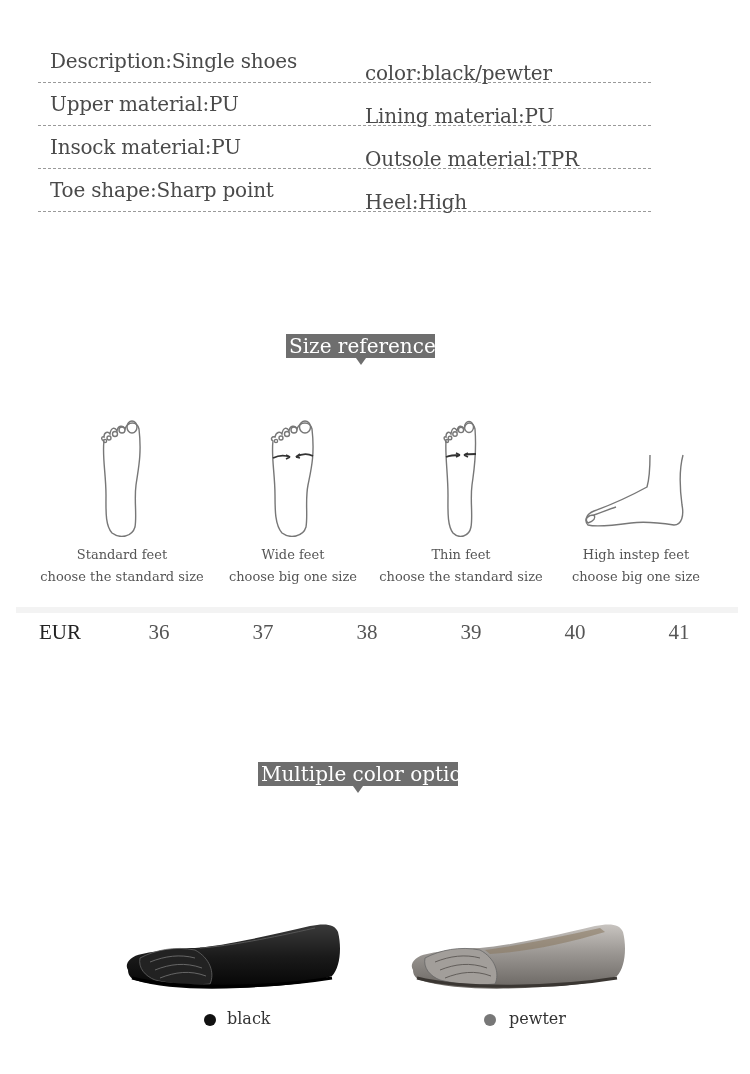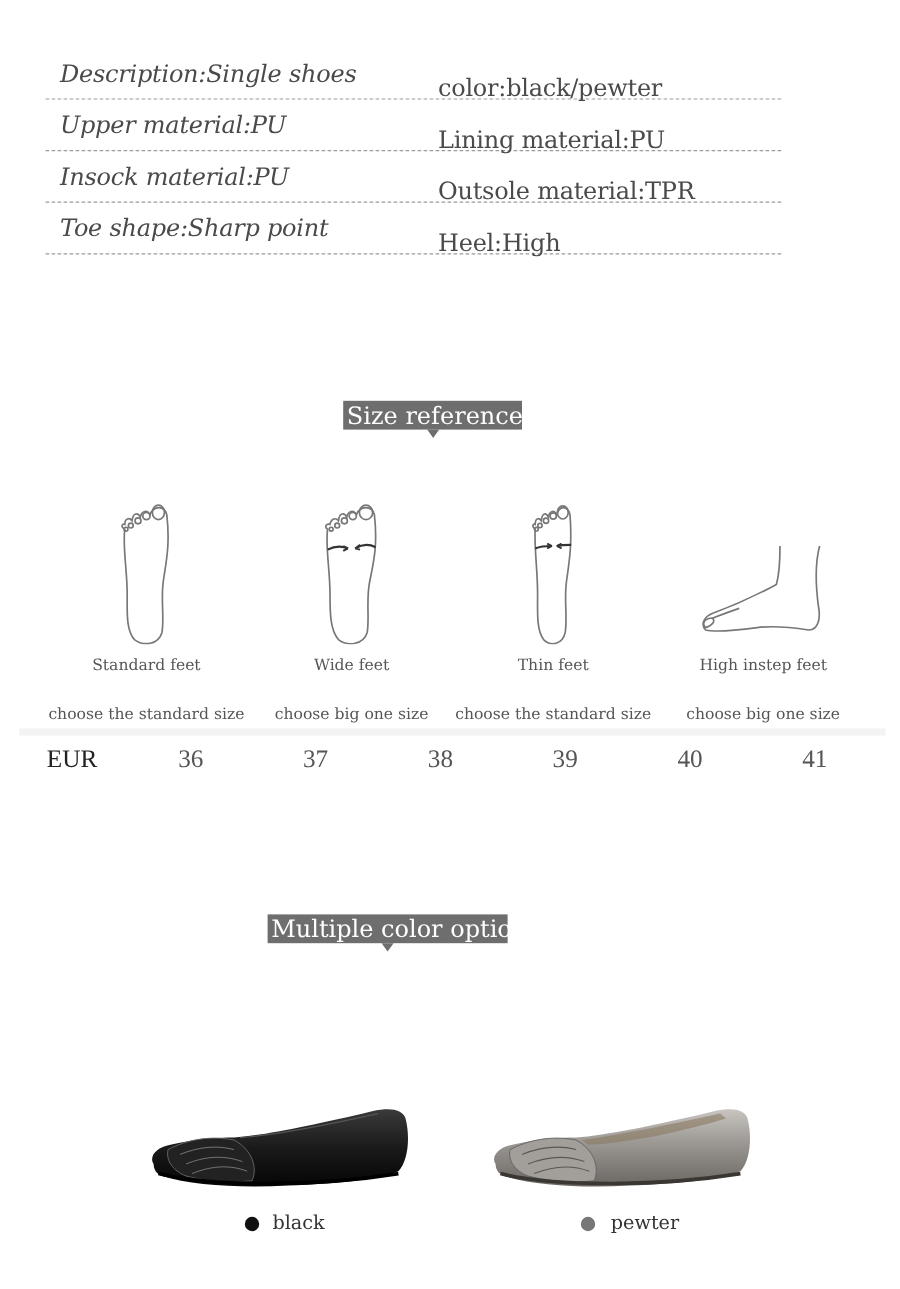--- a/index.html
+++ b/index.html
@@ -11,7 +11,7 @@
     .spec-row { position: relative; height: 43px; border-bottom: 1px dashed #9a9a9a; }
     .spec-row.last { margin-left: 9px; }
     .spec-cell { position: absolute; top: 9px; font-size: 20px; letter-spacing: -0.2px; white-space: nowrap; color: #4a4a4a; }
-    .spec-cell.left { left: 12px; font-style: italic; }
+    .spec-cell.left { left: 12px; }
     .spec-cell.right { left: 327px; margin-top: 12px; }
     .spec-row.last .spec-cell.left { left: 3px; }
 

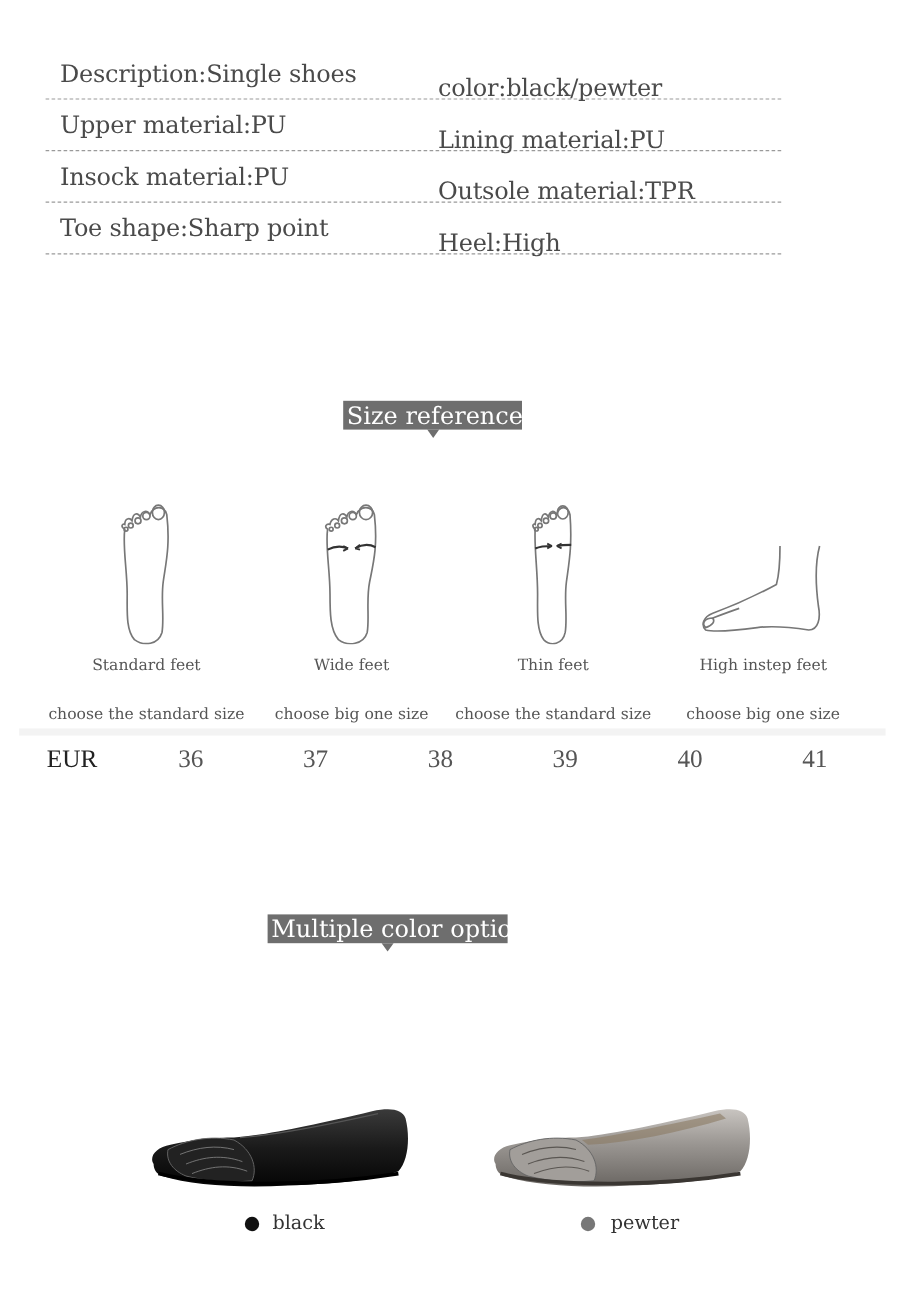--- a/index.html
+++ b/index.html
@@ -26,7 +26,7 @@
     .foot { position: absolute; top: 0; width: 200px; text-align: center; }
     .foot svg { display: block; margin: 0 auto; }
     .foot-title { font-size: 13px; color: #555; margin-top: 10px; white-space: nowrap; }
-    .foot-desc { font-size: 13px; color: #555; margin-top: 26px; white-space: nowrap; }
+    .foot-desc { font-size: 13px; color: #555; margin-top: 7px; white-space: nowrap; }
 
     
     .size-bar { position: absolute; left: 16px; top: 607px; width: 722px; height: 6px; background: #f3f3f3; }

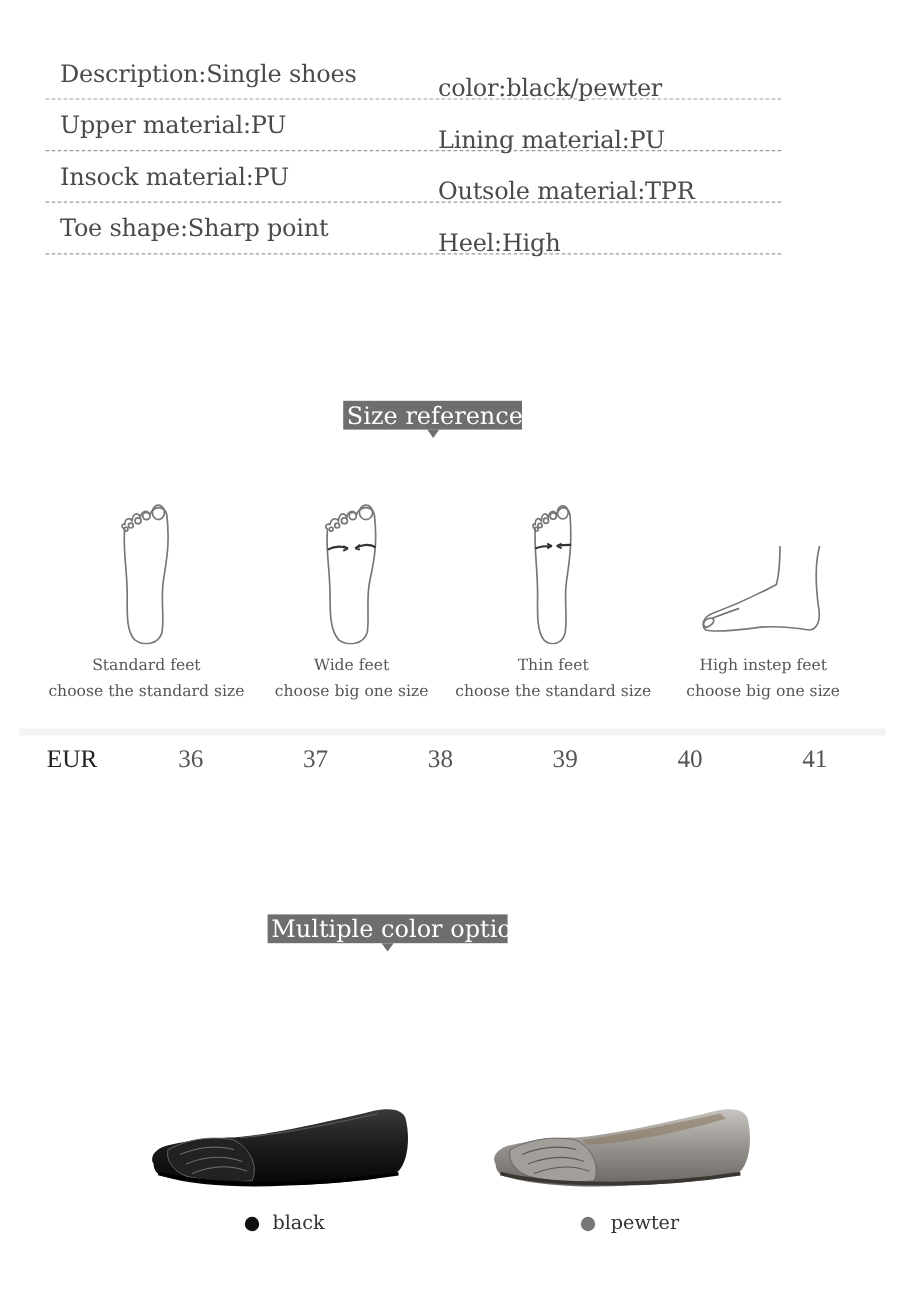--- a/index.html
+++ b/index.html
@@ -19,7 +19,7 @@
     .banner { position: absolute; background: #6e6e6e; color: #ffffff; font-size: 20px; line-height: 24px; padding: 0 3px; white-space: nowrap; }
     .banner::after { content: ""; position: absolute; left: 50%; bottom: -7px; margin-left: -5px; border-left: 5px solid transparent; border-right: 5px solid transparent; border-top: 7px solid #6e6e6e; }
     .banner-size { left: 286px; top: 334px; width: 149px; text-align: center; }
-    .banner-color { left: 223px; top: 762px; width: 200px; text-align: center; }
+    .banner-color { left: 258px; top: 762px; width: 200px; text-align: center; }
 
     
     .feet { position: absolute; left: 0; top: 415px; width: 737px; height: 180px; }

